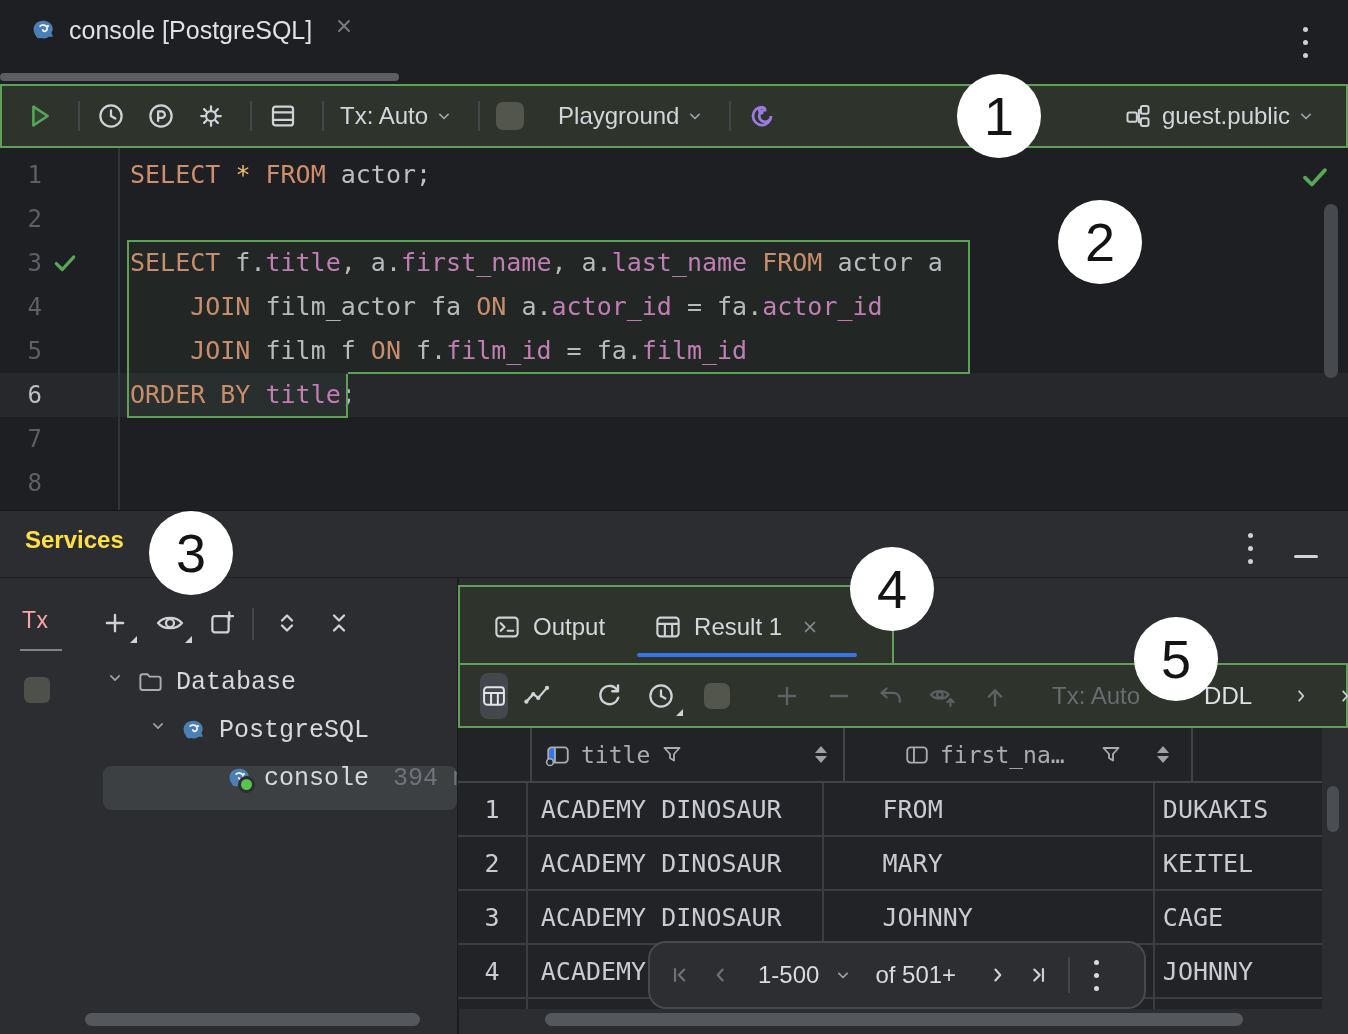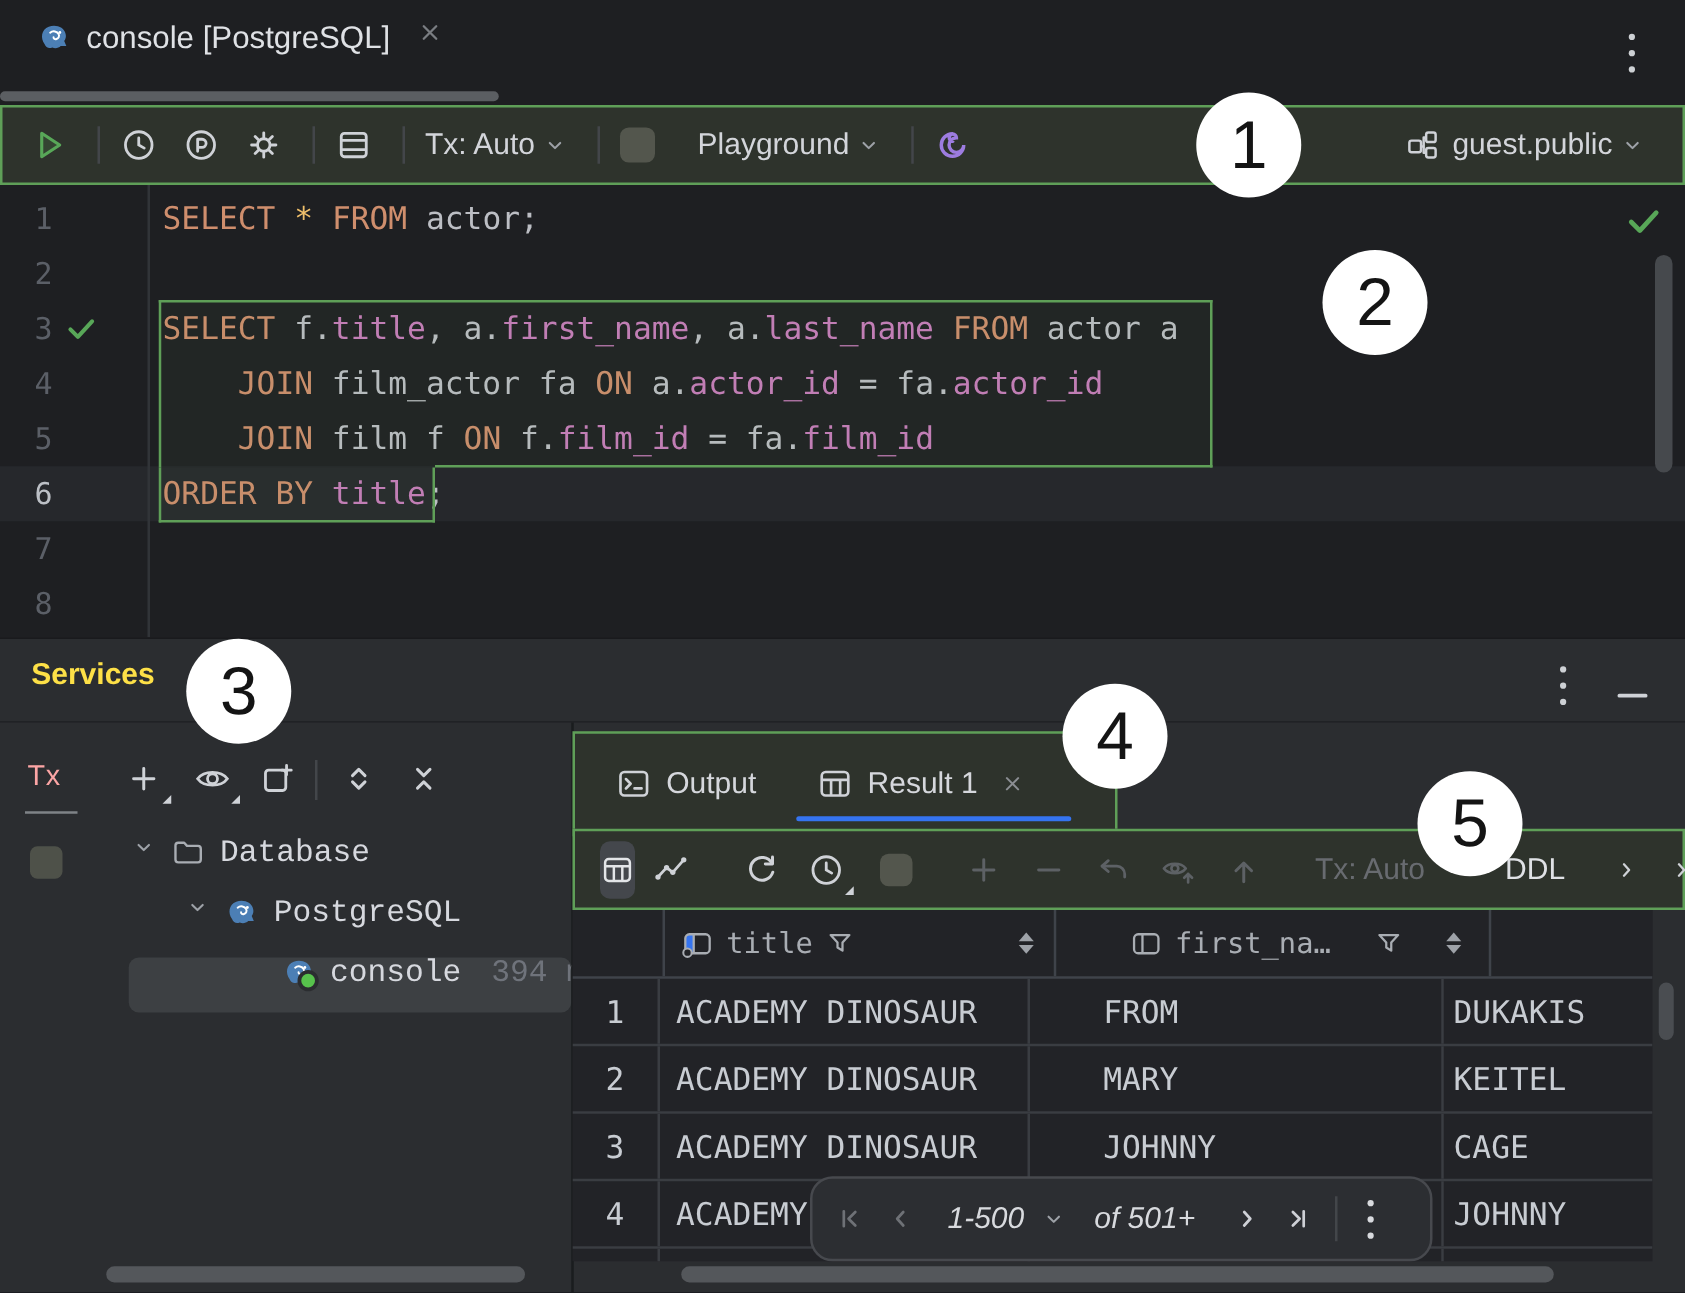--- a/index.html
+++ b/index.html
@@ -106,7 +106,7 @@
   
   .pill{position:absolute;left:648px;top:430px;width:498px;height:68px;border-radius:18px;background:#2c2e32;
         border:2px solid #47494e;box-sizing:border-box;display:flex;align-items:center;z-index:40;padding:0 18px;gap:14px;}
-  .pill .txt{font-size:24px;color:#d8dade;white-space:nowrap;font-style:italic;}
+  .pill .txt{font-size:24px;color:#d8dade;white-space:nowrap;}
   .pill .psep{width:2px;height:36px;background:#43464a;margin:0 4px;}
   .pill .kebab{margin-left:6px;}
   .pill .kebab i{background:#d8dade;}

